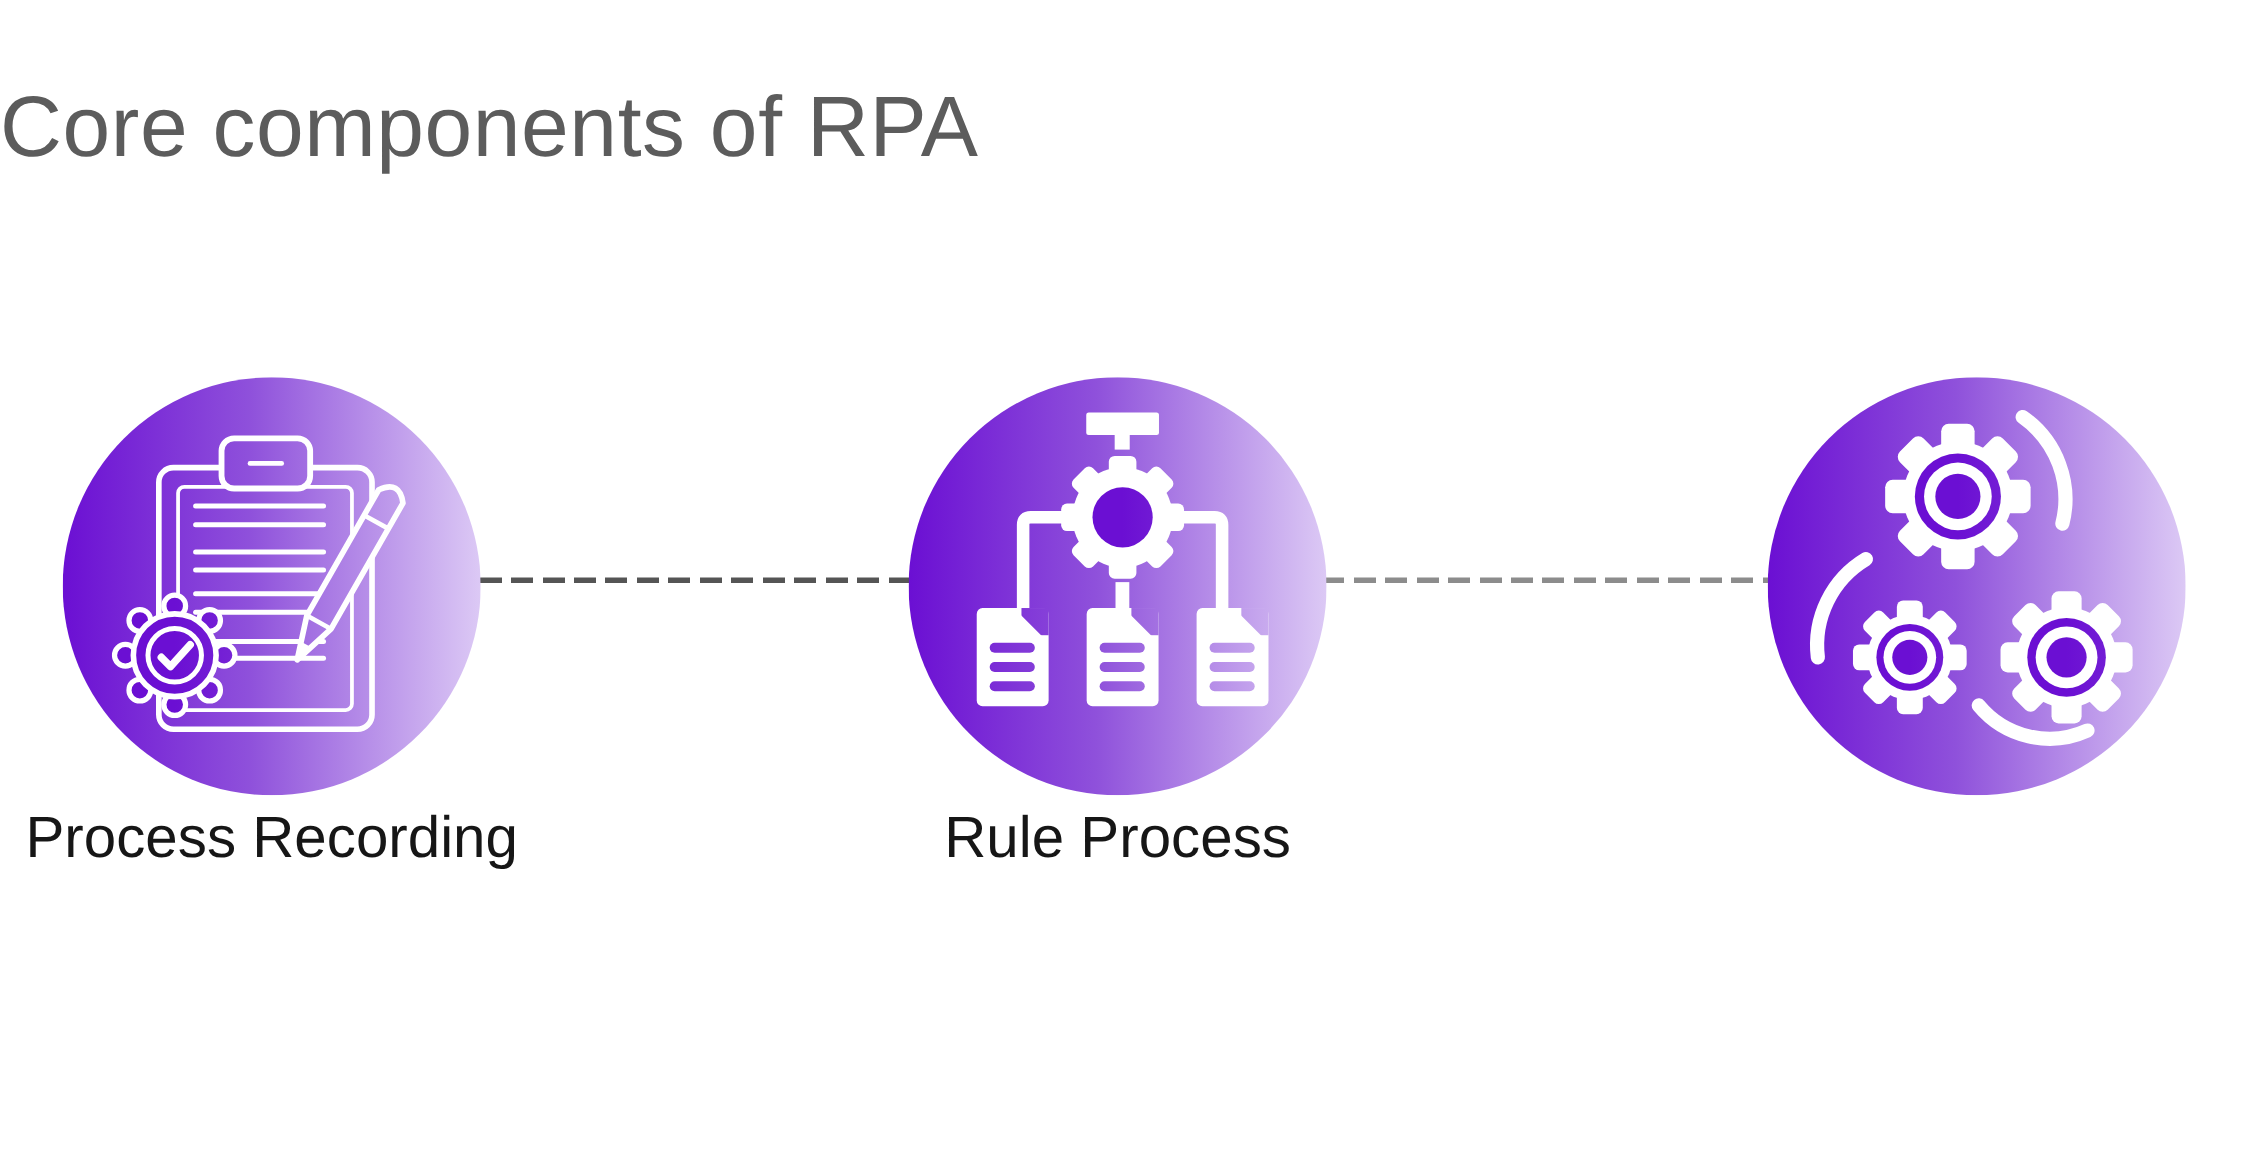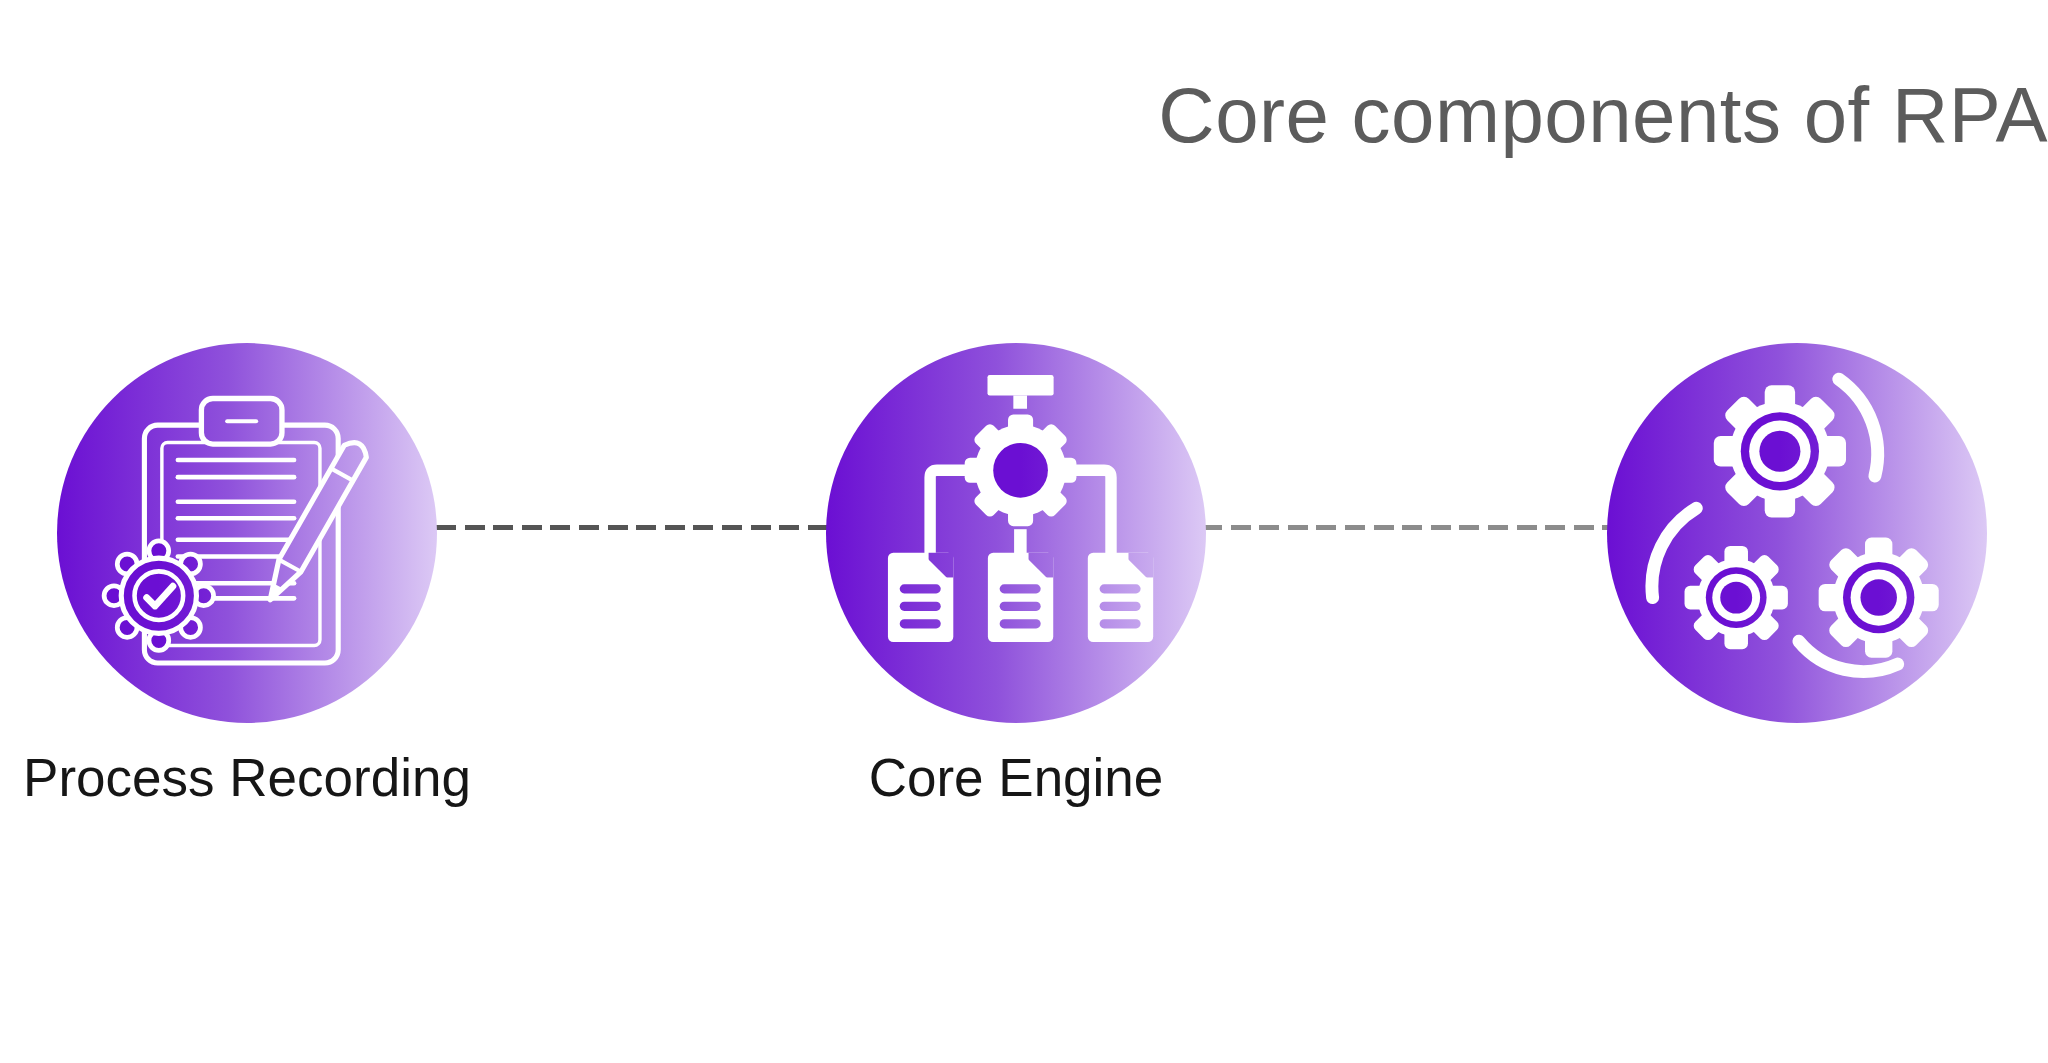--- a/index.html
+++ b/index.html
@@ -10,7 +10,7 @@
   }
   .title{
     position:absolute;top:70px;left:0;width:100%;
-    text-align:right;font-size:78px;font-weight:400;
+    text-align:left;font-size:78px;font-weight:400;
     color:var(--title_color,#5c5c5c);letter-spacing:.5px;
   }
   .component{position:absolute;top:343px;width:380px;height:380px}

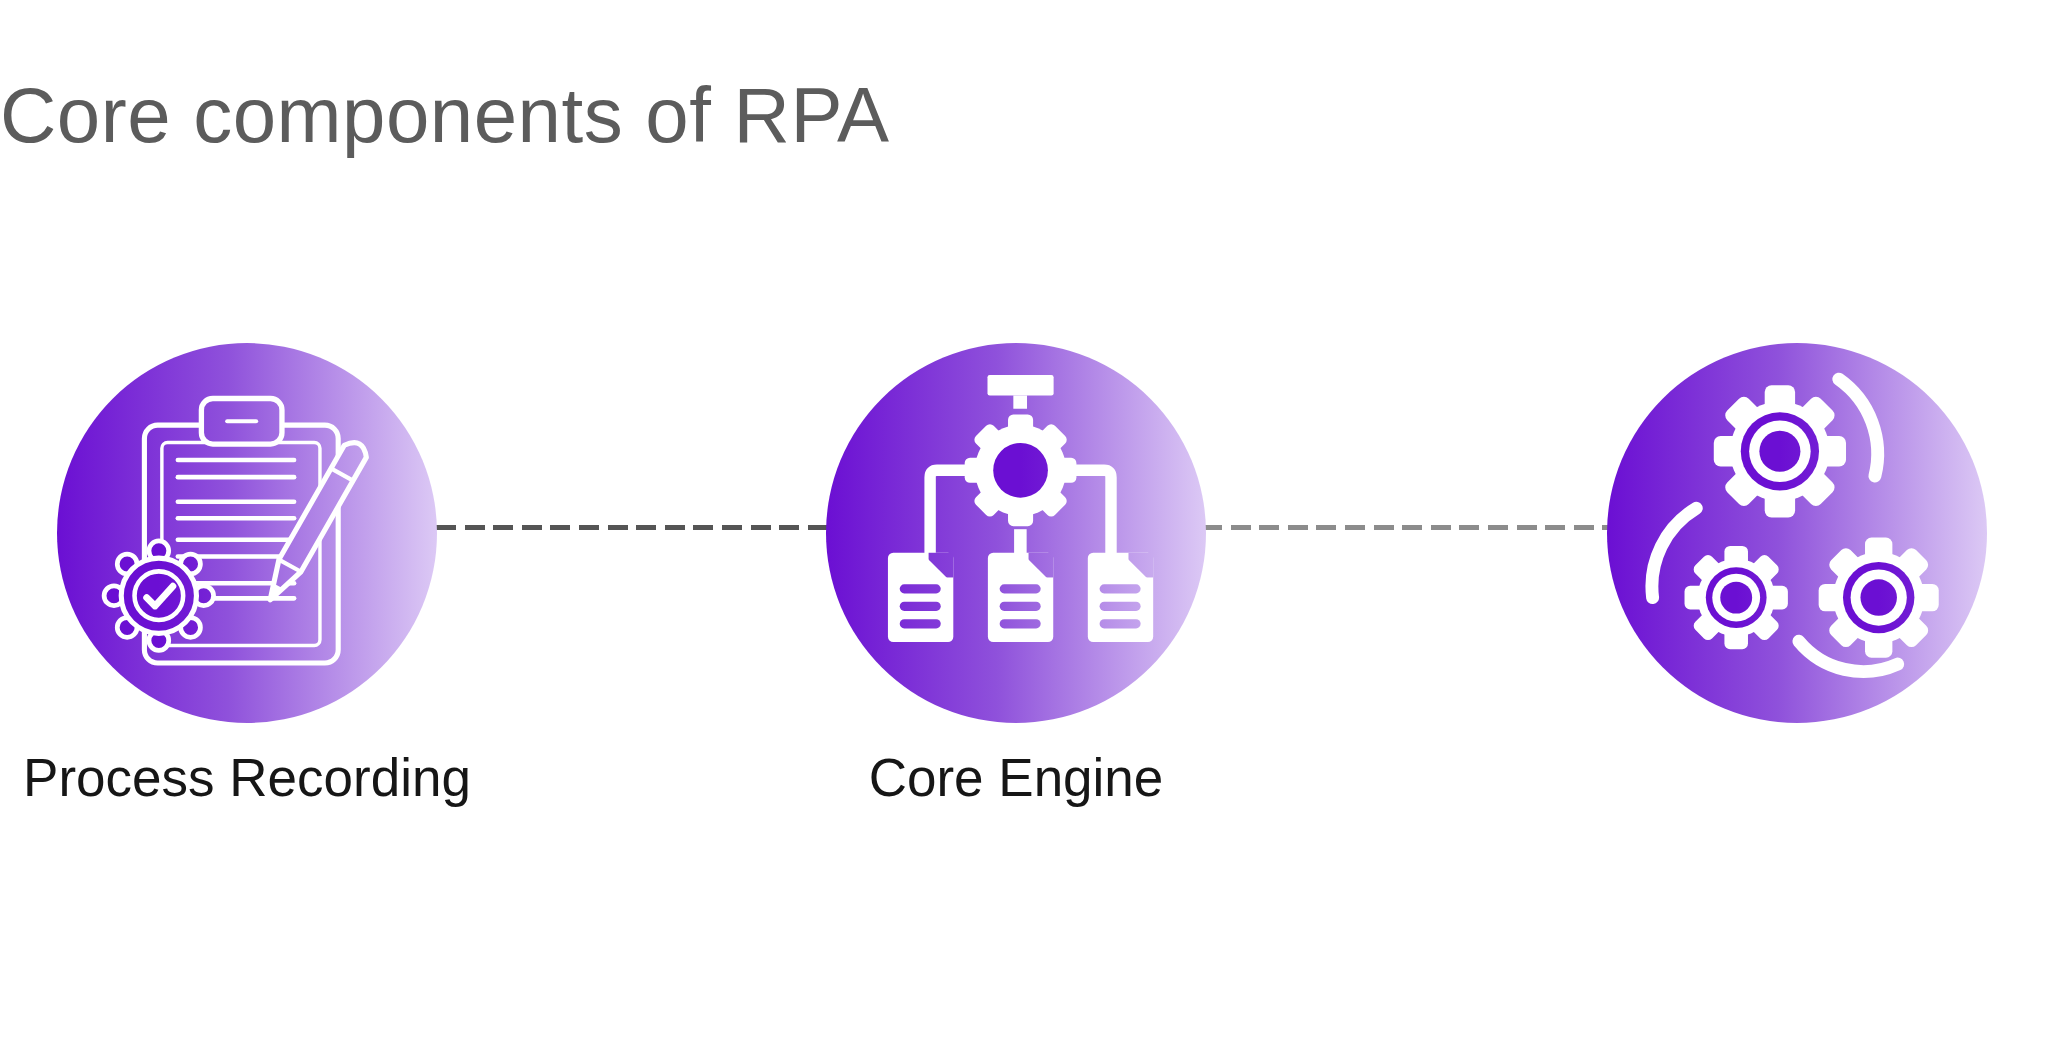--- a/index.html
+++ b/index.html
@@ -19,7 +19,7 @@
   #comp-3{left:1607px}
   .badge{width:380px;height:380px;display:block}
   .comp-label{
-    position:absolute;top:404px;left:50%;transform:translateX(-50%);
+    position:absolute;top:388px;left:50%;transform:translateX(-50%);
     white-space:nowrap;font-size:53px;font-weight:500;
     color:var(--label_color,#161616);
   }

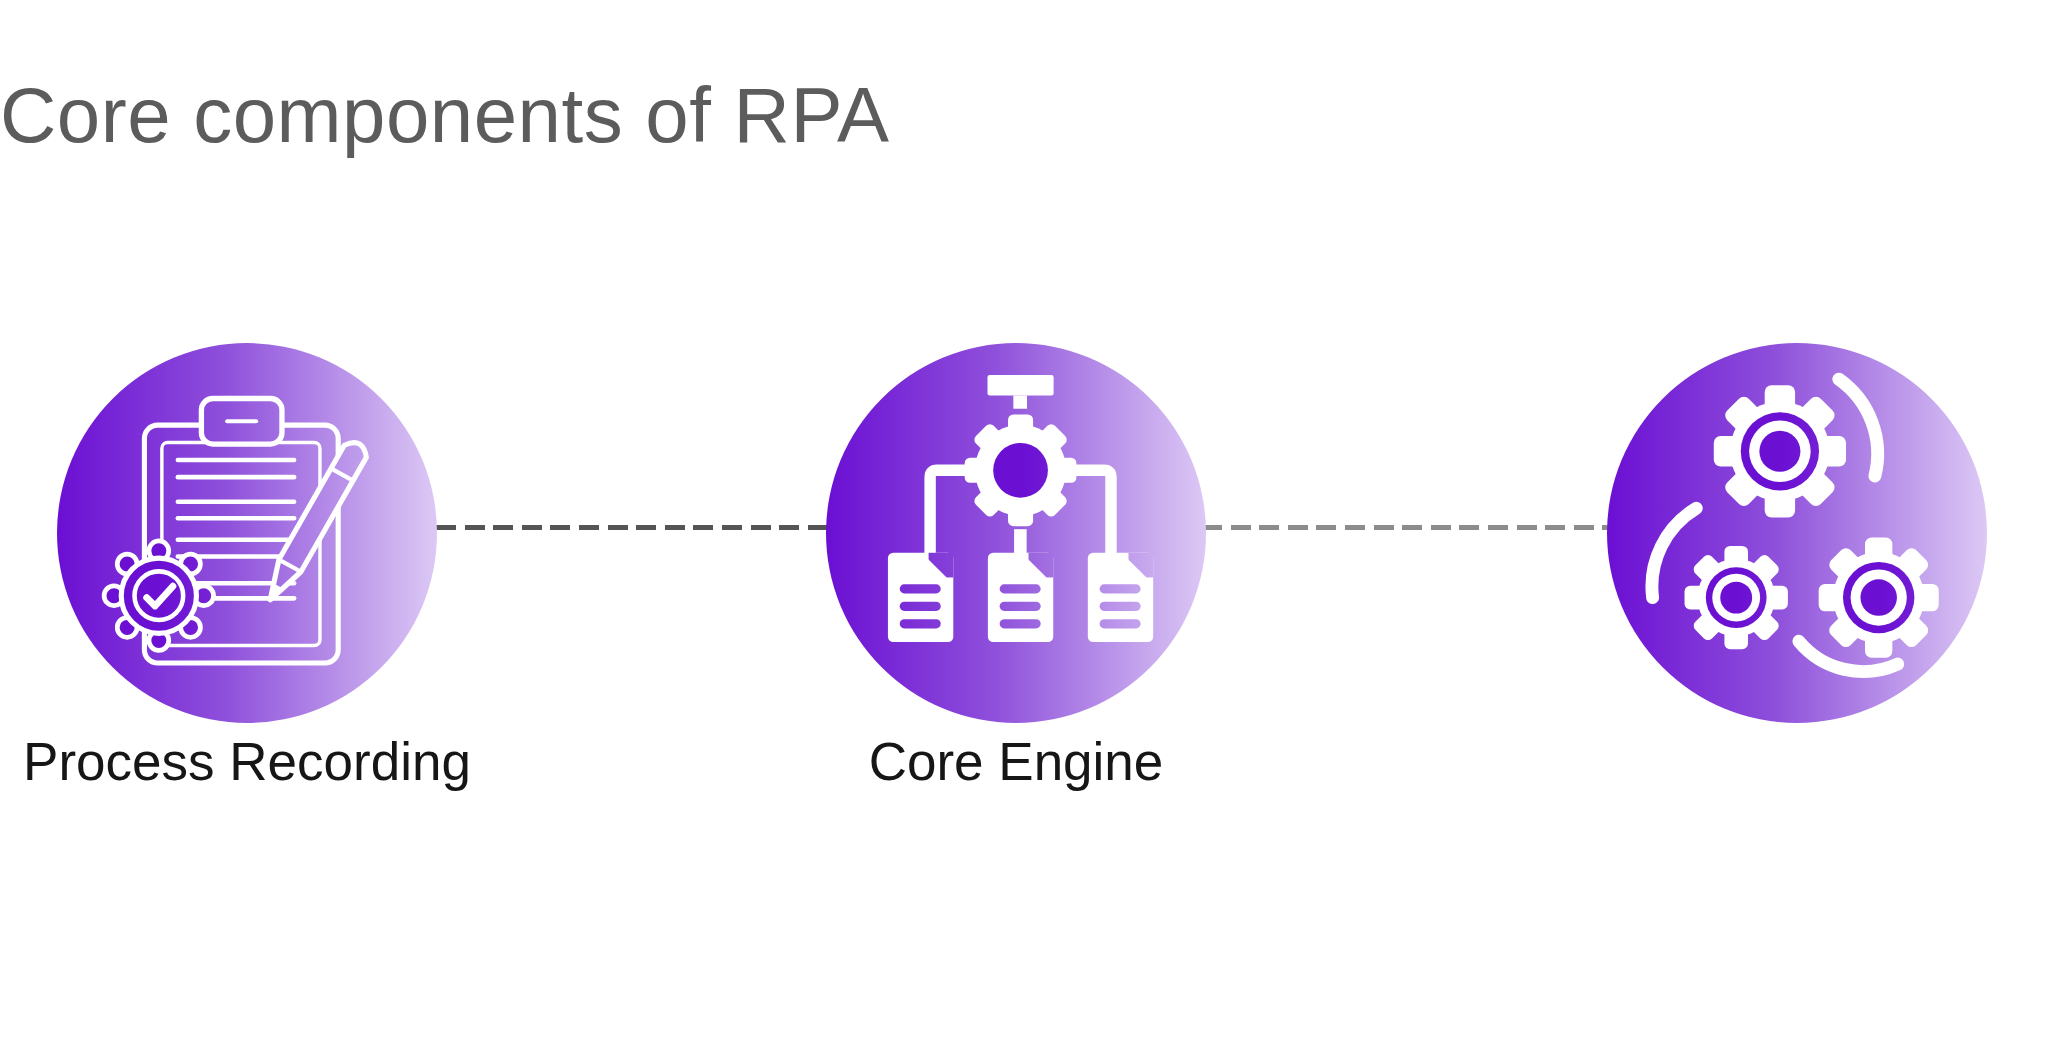--- a/index.html
+++ b/index.html
@@ -149,7 +149,7 @@
       </g>
     </g>
   </svg>
-  <div class="comp-label">Core Engine</div>
+  <div class="comp-label">Rule Process</div>
 </div>
 
 <div class="component" id="comp-3">

